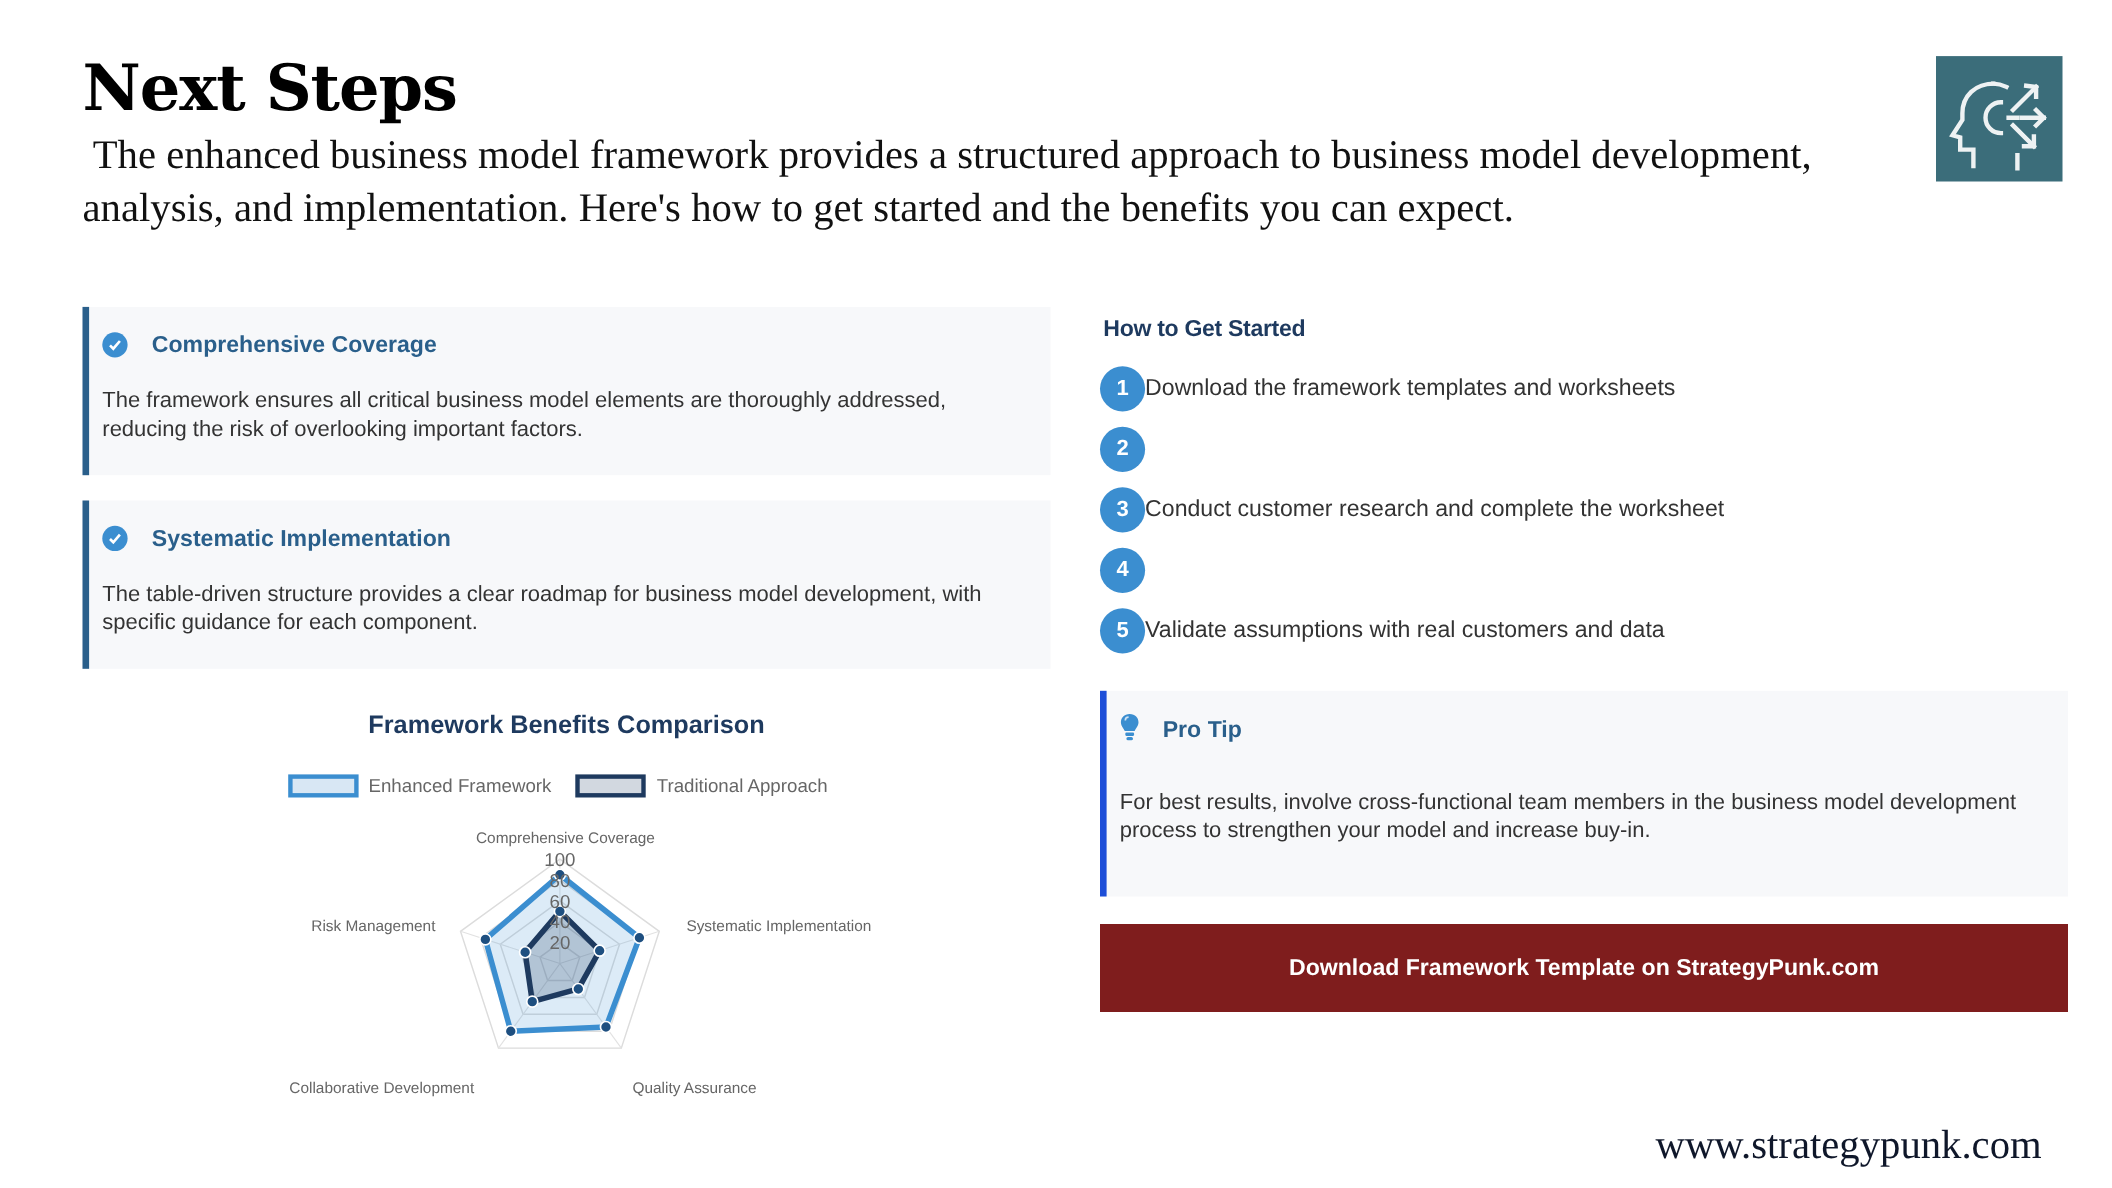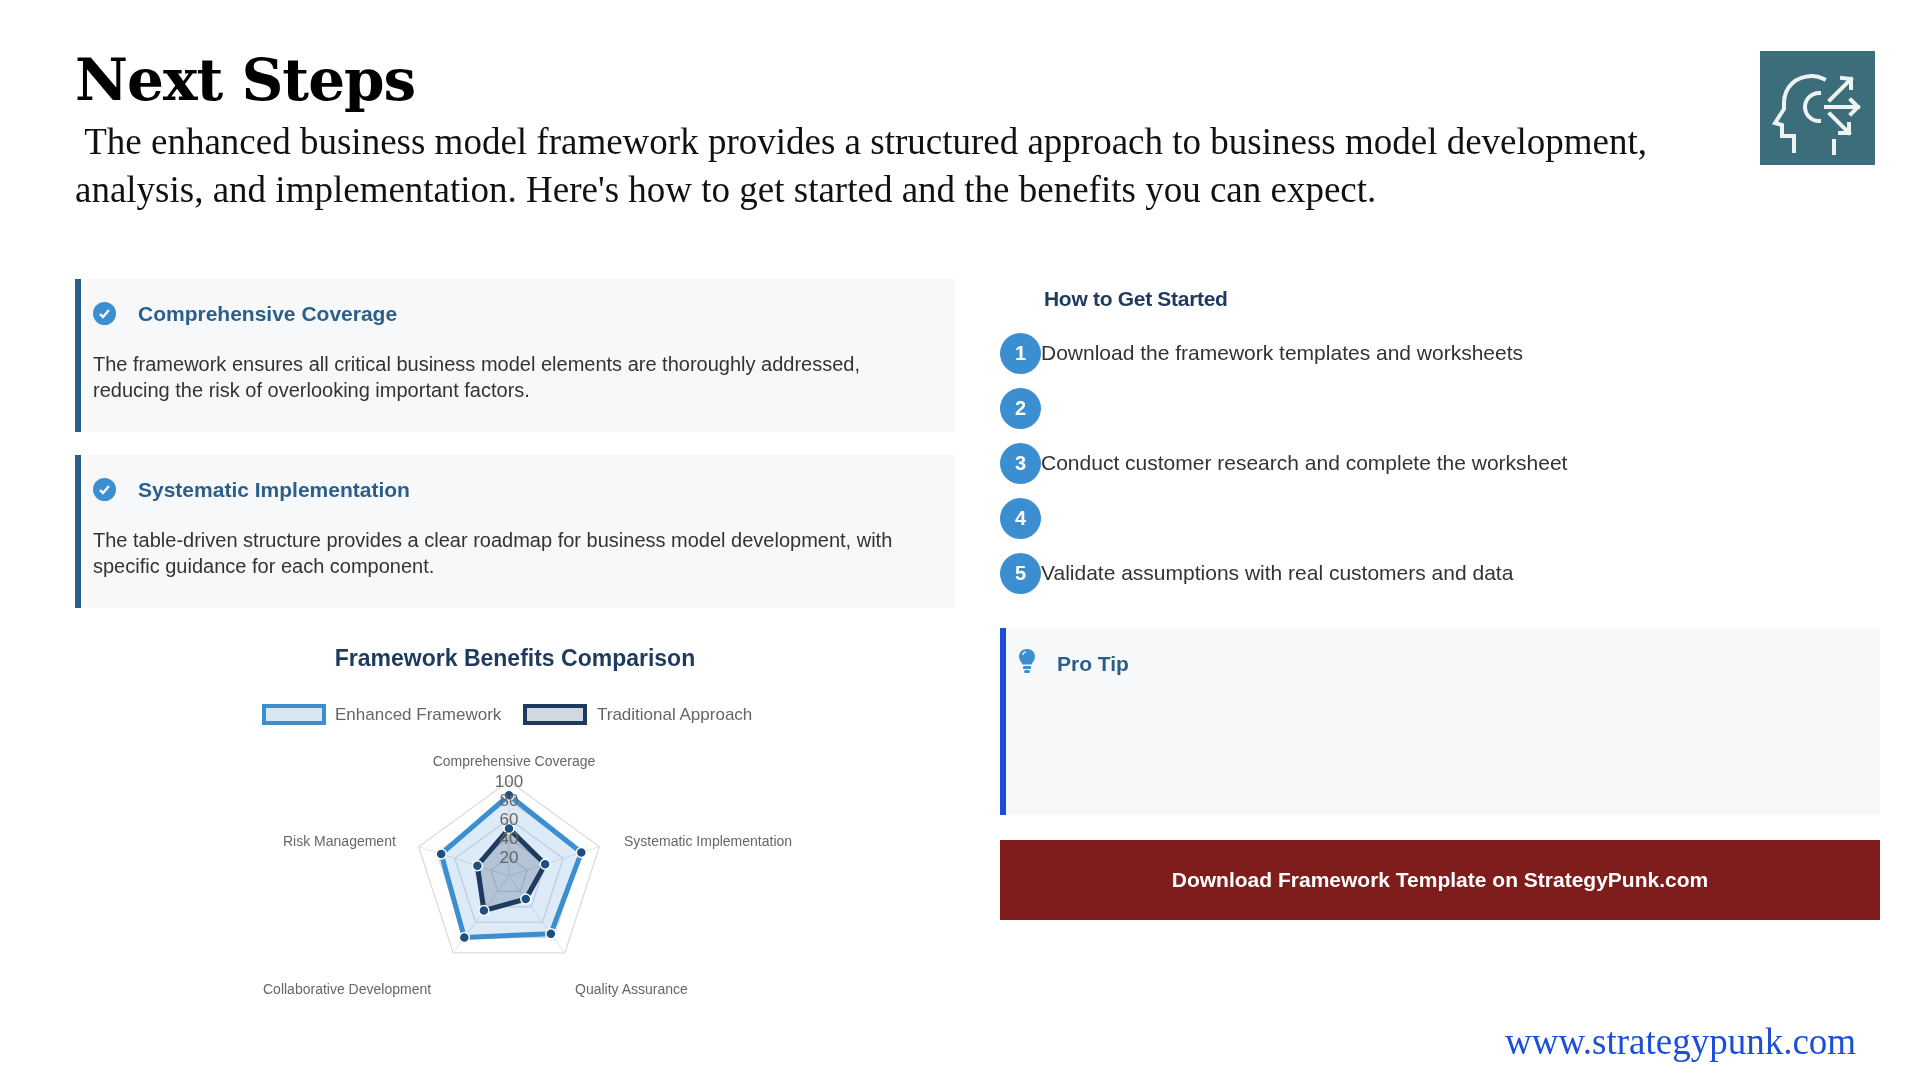--- a/index.html
+++ b/index.html
@@ -12,7 +12,7 @@
   .check { position:absolute; left:12px; width:23px; height:23px; border-radius:50%; background:#3b8ed0; display:flex; align-items:center; justify-content:center; }
   .card-title { position:absolute; left:57px; font-weight:bold; font-size:21px; color:#2a5f8b; white-space:nowrap; }
   .card-text { position:absolute; left:12px; width:820px; font-size:20px; line-height:26px; color:#333; }
-  .how-title { left:1044px; top:287px; font-weight:bold; font-size:21px; color:#1e3a5f; letter-spacing:-0.3px; }
+  .how-title { left:1003px; top:287px; font-weight:bold; font-size:21px; color:#1e3a5f; letter-spacing:-0.3px; }
   .step { left:1000px; height:42px; display:flex; align-items:center; }
   .step-num { width:41px; height:41px; border-radius:50%; background:#3b8ed0; color:#fff; font-weight:bold; font-size:20px; display:flex; align-items:center; justify-content:center; flex-shrink:0; }
   .step-text { font-size:21px; color:#333; white-space:nowrap; }

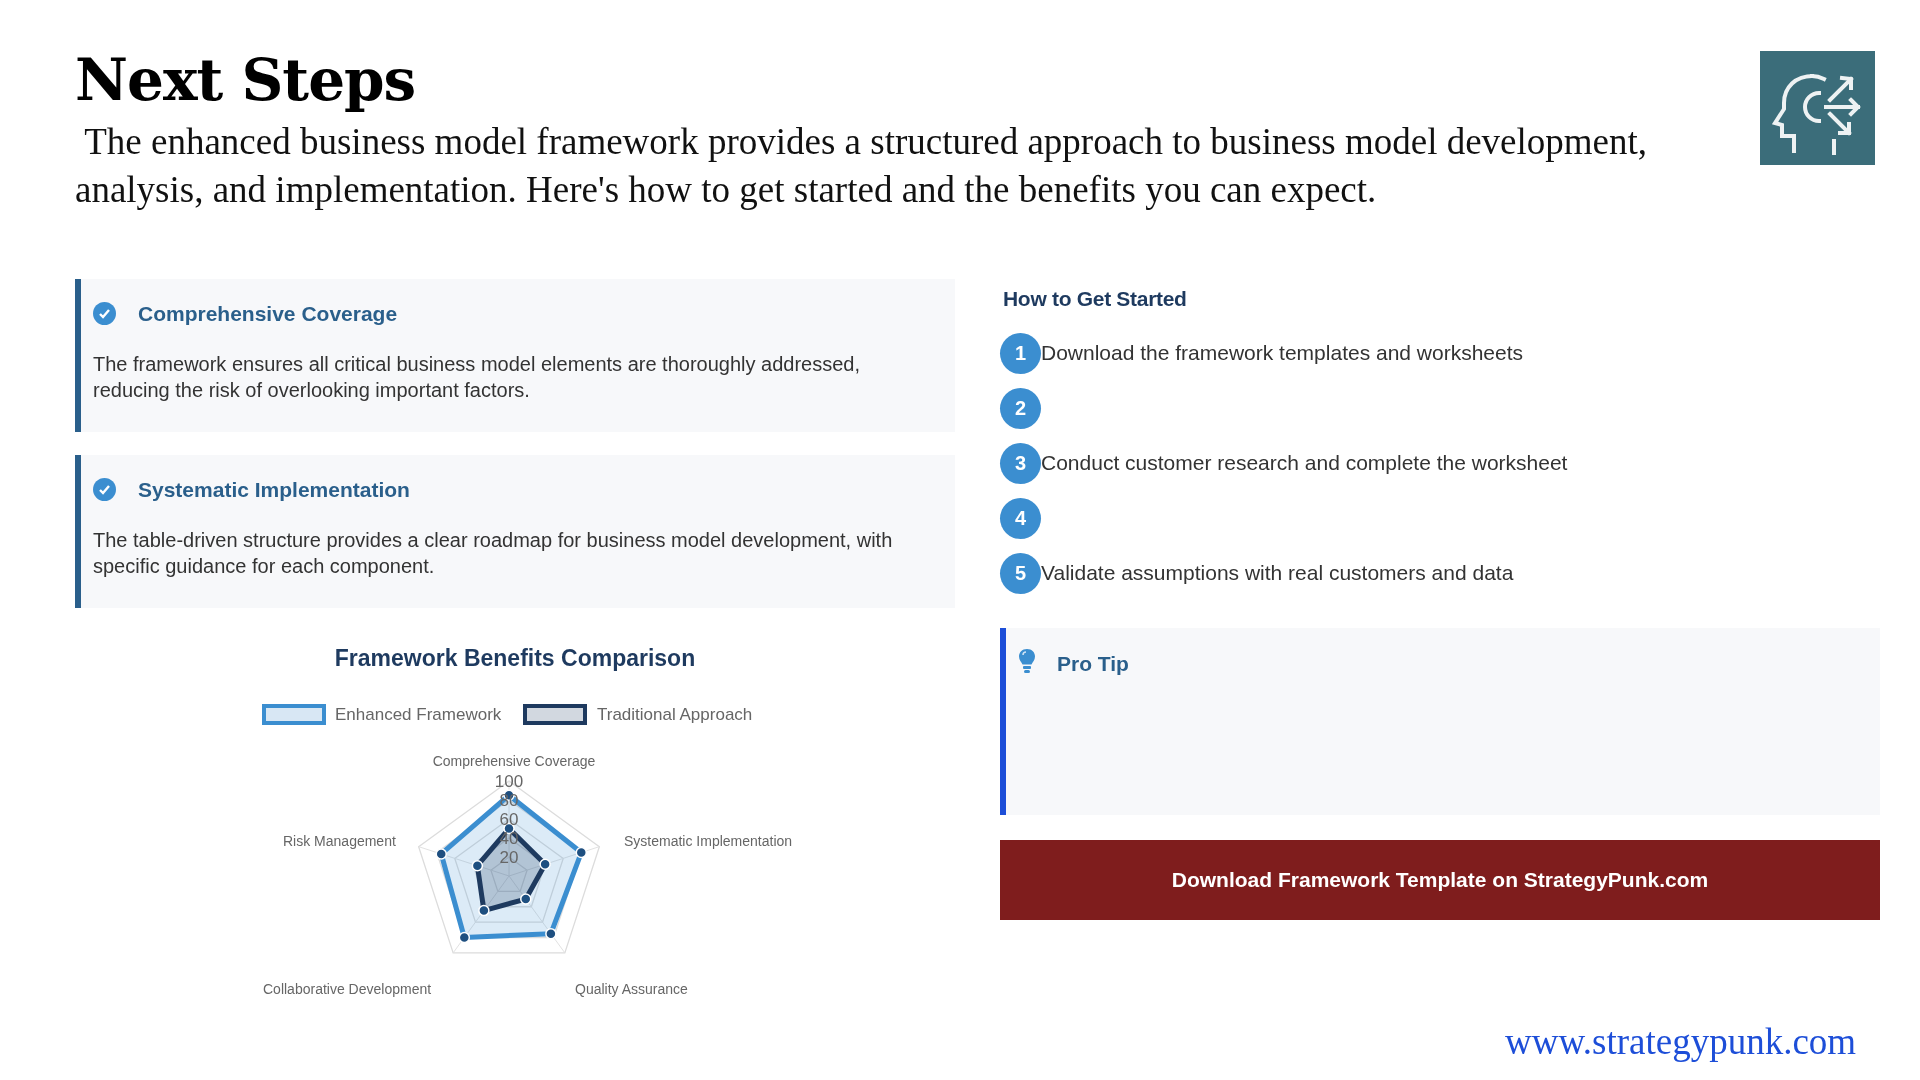--- a/index.html
+++ b/index.html
@@ -149,6 +149,7 @@
     <path d="M5 7 C5 5 6.5 4 8 4" stroke="#cfe3f4" stroke-width="1.5" fill="none"></path>
   </svg>
   <div class="tip-title">Pro Tip</div>
+  <div class="tip-text">For best results, involve cross-functional team members in the business model development process to strengthen your model and increase buy-in.</div>
 </div>
 
 <div class="abs dl-btn">Download Framework Template on StrategyPunk.com</div>

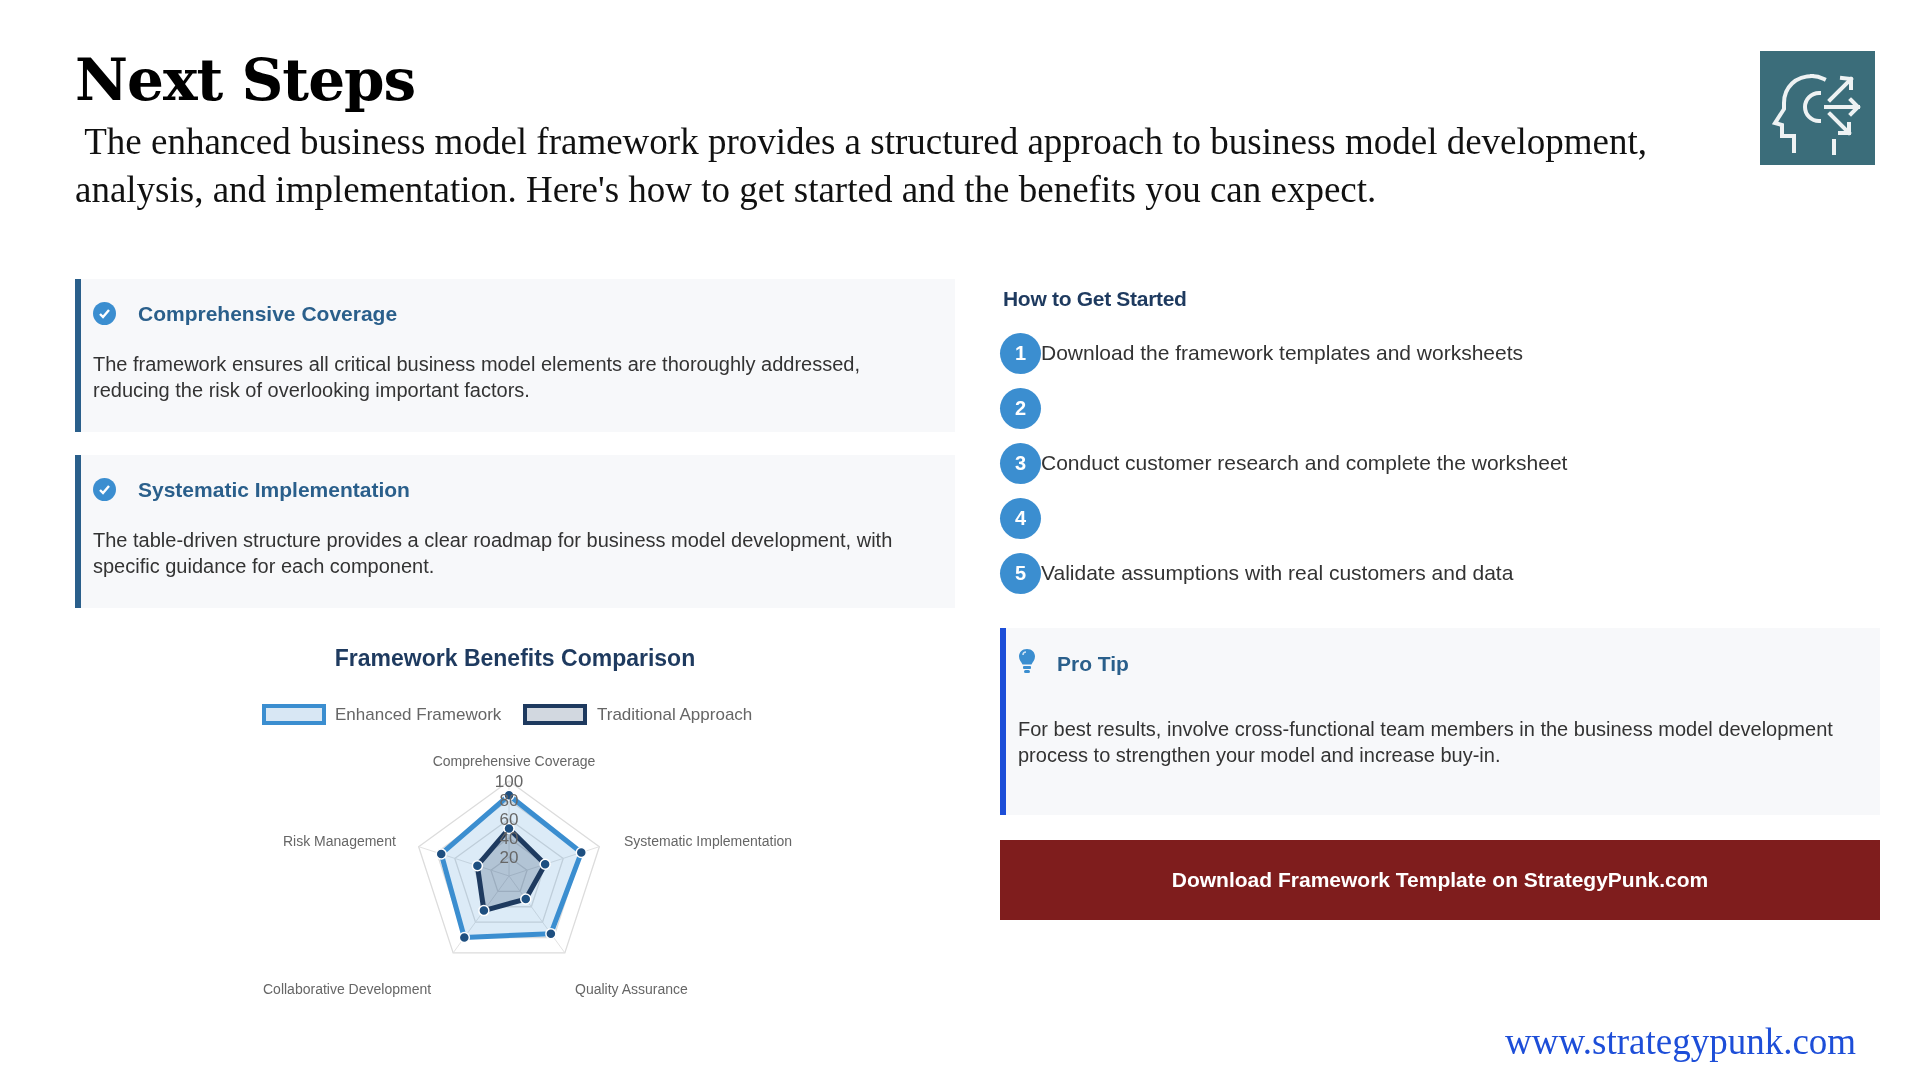--- a/index.html
+++ b/index.html
@@ -22,7 +22,7 @@
   .tip-text { position:absolute; left:12px; top:88px; width:830px; font-size:20px; line-height:26px; color:#333; }
   .dl-btn { left:1000px; top:840px; width:880px; height:80px; background:#7f1d1d; color:#fff; font-weight:bold; font-size:21px; display:flex; align-items:center; justify-content:center; cursor:pointer; }
   .chart-title { left:265px; top:645px; width:500px; text-align:center; font-weight:bold; font-size:23px; color:#1e3a5f; }
-  .footer { left:1505px; top:1020px; font-family:"Liberation Serif", serif; font-size:37px; color:#1d4ed8; }
+  .footer { left:1505px; top:1020px; font-family:"Liberation Serif", serif; font-size:37px; color:#0f172a; }
   .axis-lbl { font-size:14px; fill:#666; font-family:"Liberation Sans", sans-serif; }
   .legend-lbl { font-size:17px; fill:#666; font-family:"Liberation Sans", sans-serif; }
   .tick-lbl { font-size:17px; fill:#666; font-family:"Liberation Sans", sans-serif; }

